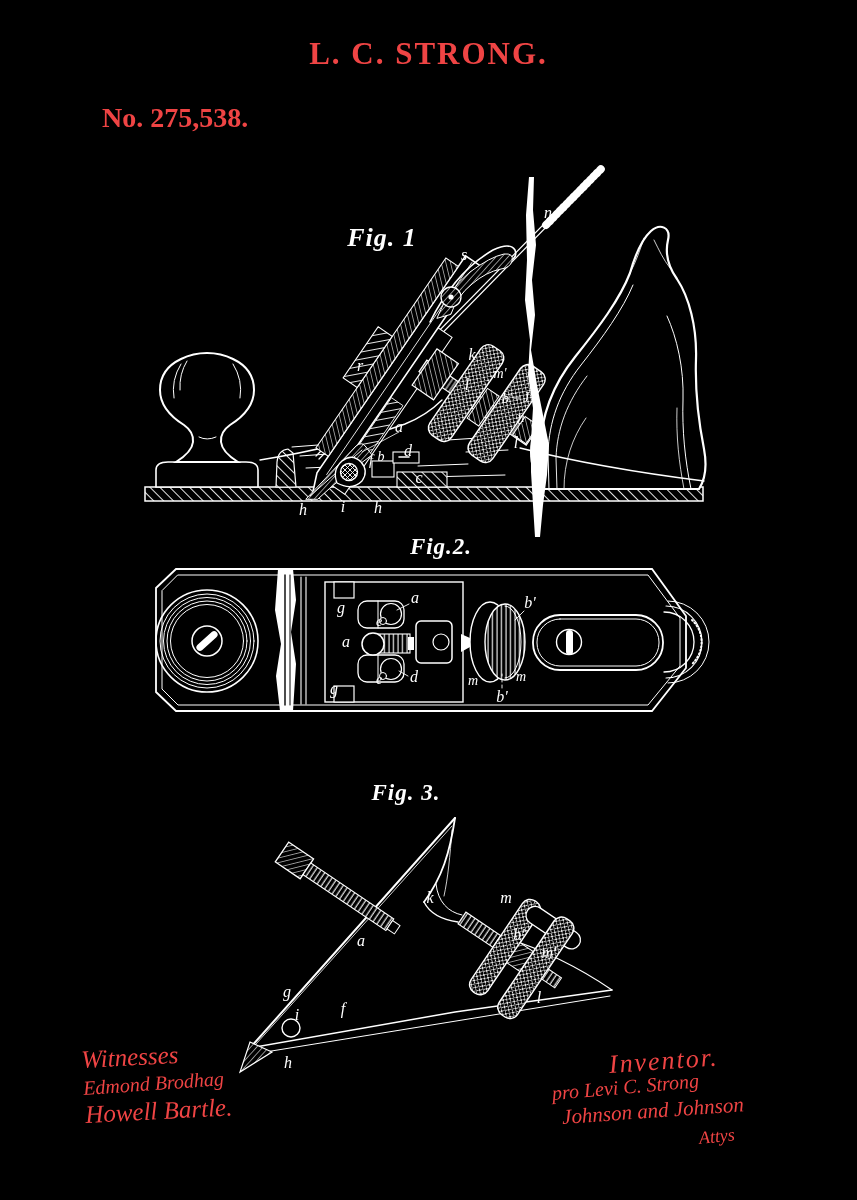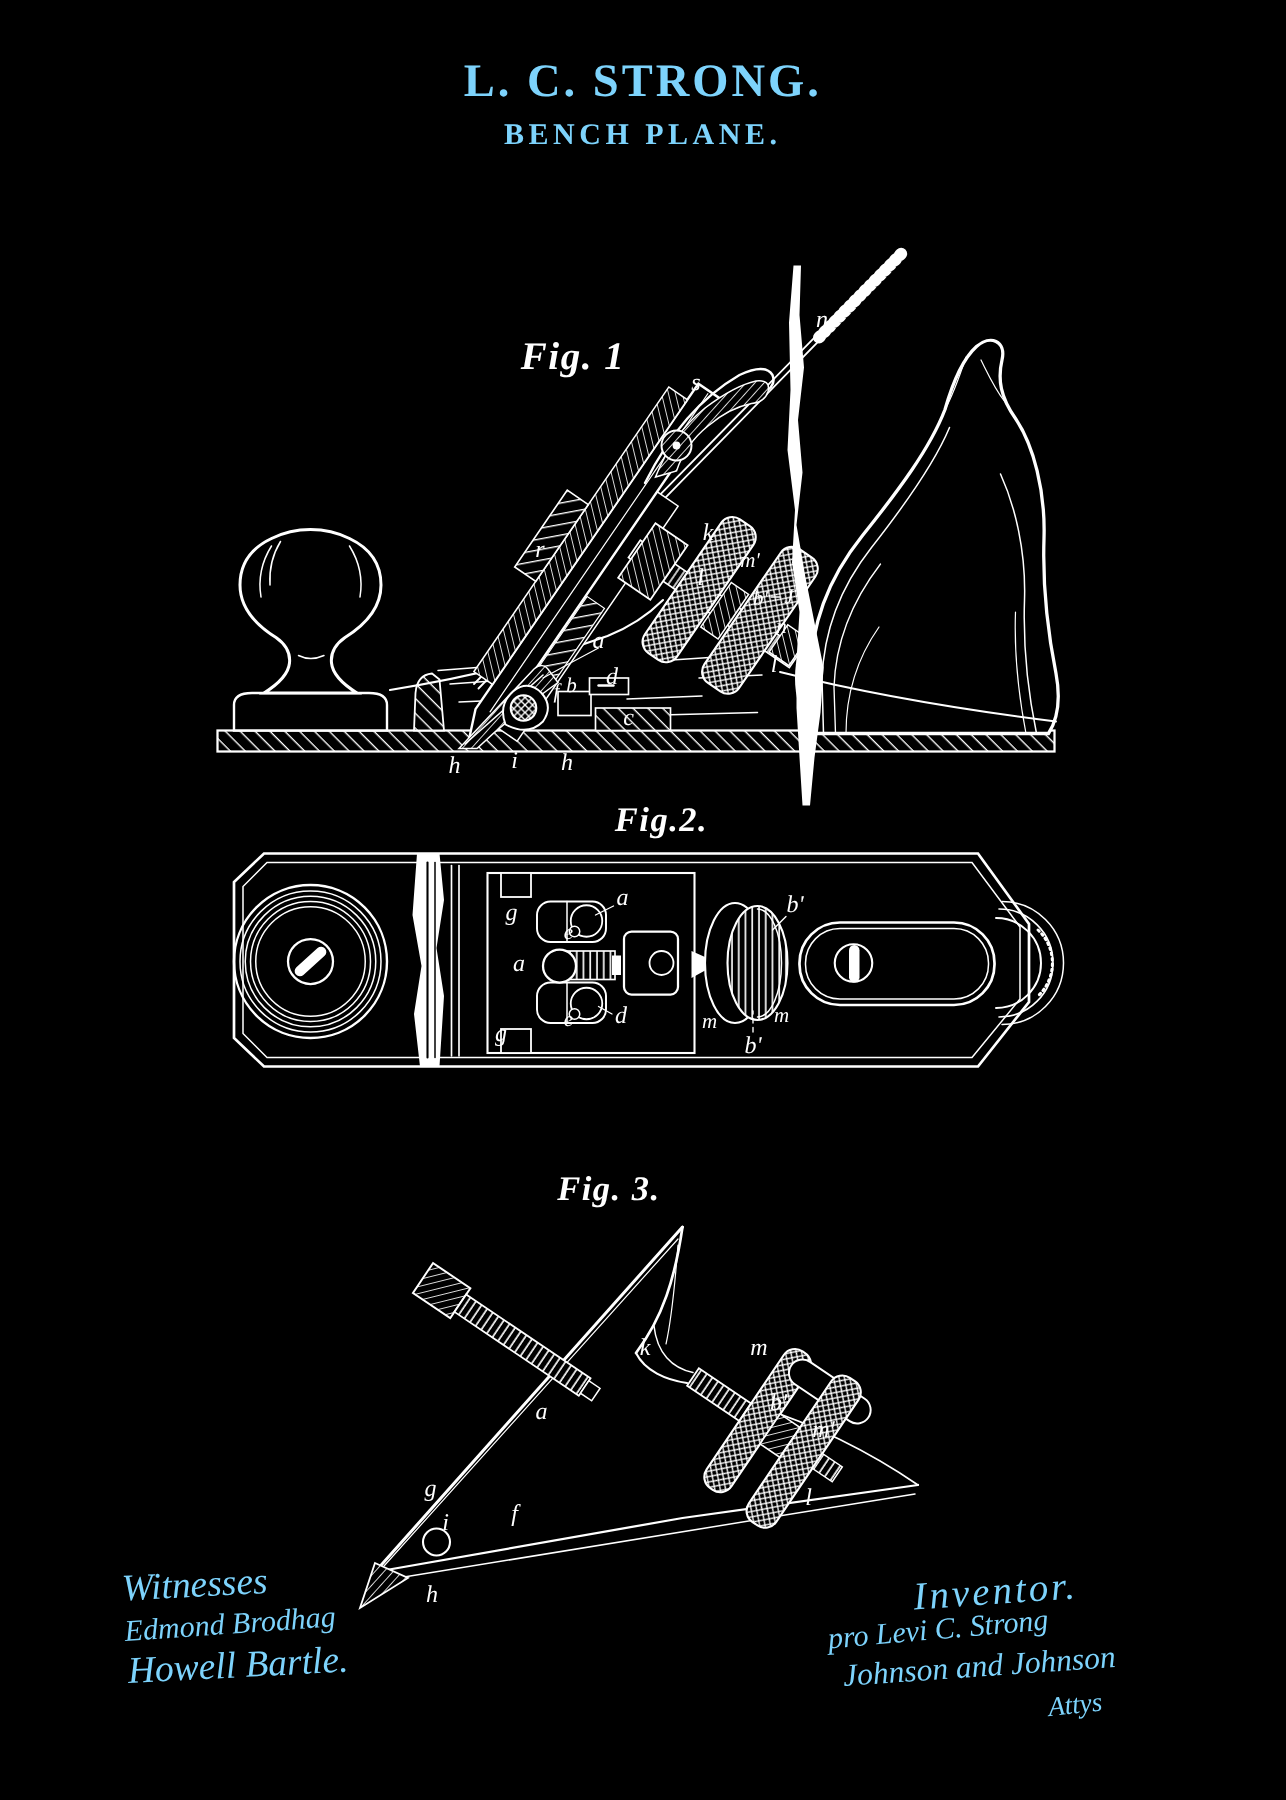--- a/index.html
+++ b/index.html
@@ -5,7 +5,7 @@
   html,body{margin:0;padding:0;background:#000;}
   .page{
     position:relative;width:857px;height:1200px;background:#000;overflow:hidden;
-    font-family:"Liberation Serif", serif;color:#7dd3fc;
+    font-family:"Liberation Serif", serif;color:#ef4444;
   }
   .hdr{position:absolute;left:0;right:0;text-align:center;font-weight:600;white-space:nowrap;}
   .hdr-name{top:36px;font-size:31px;letter-spacing:2px;}

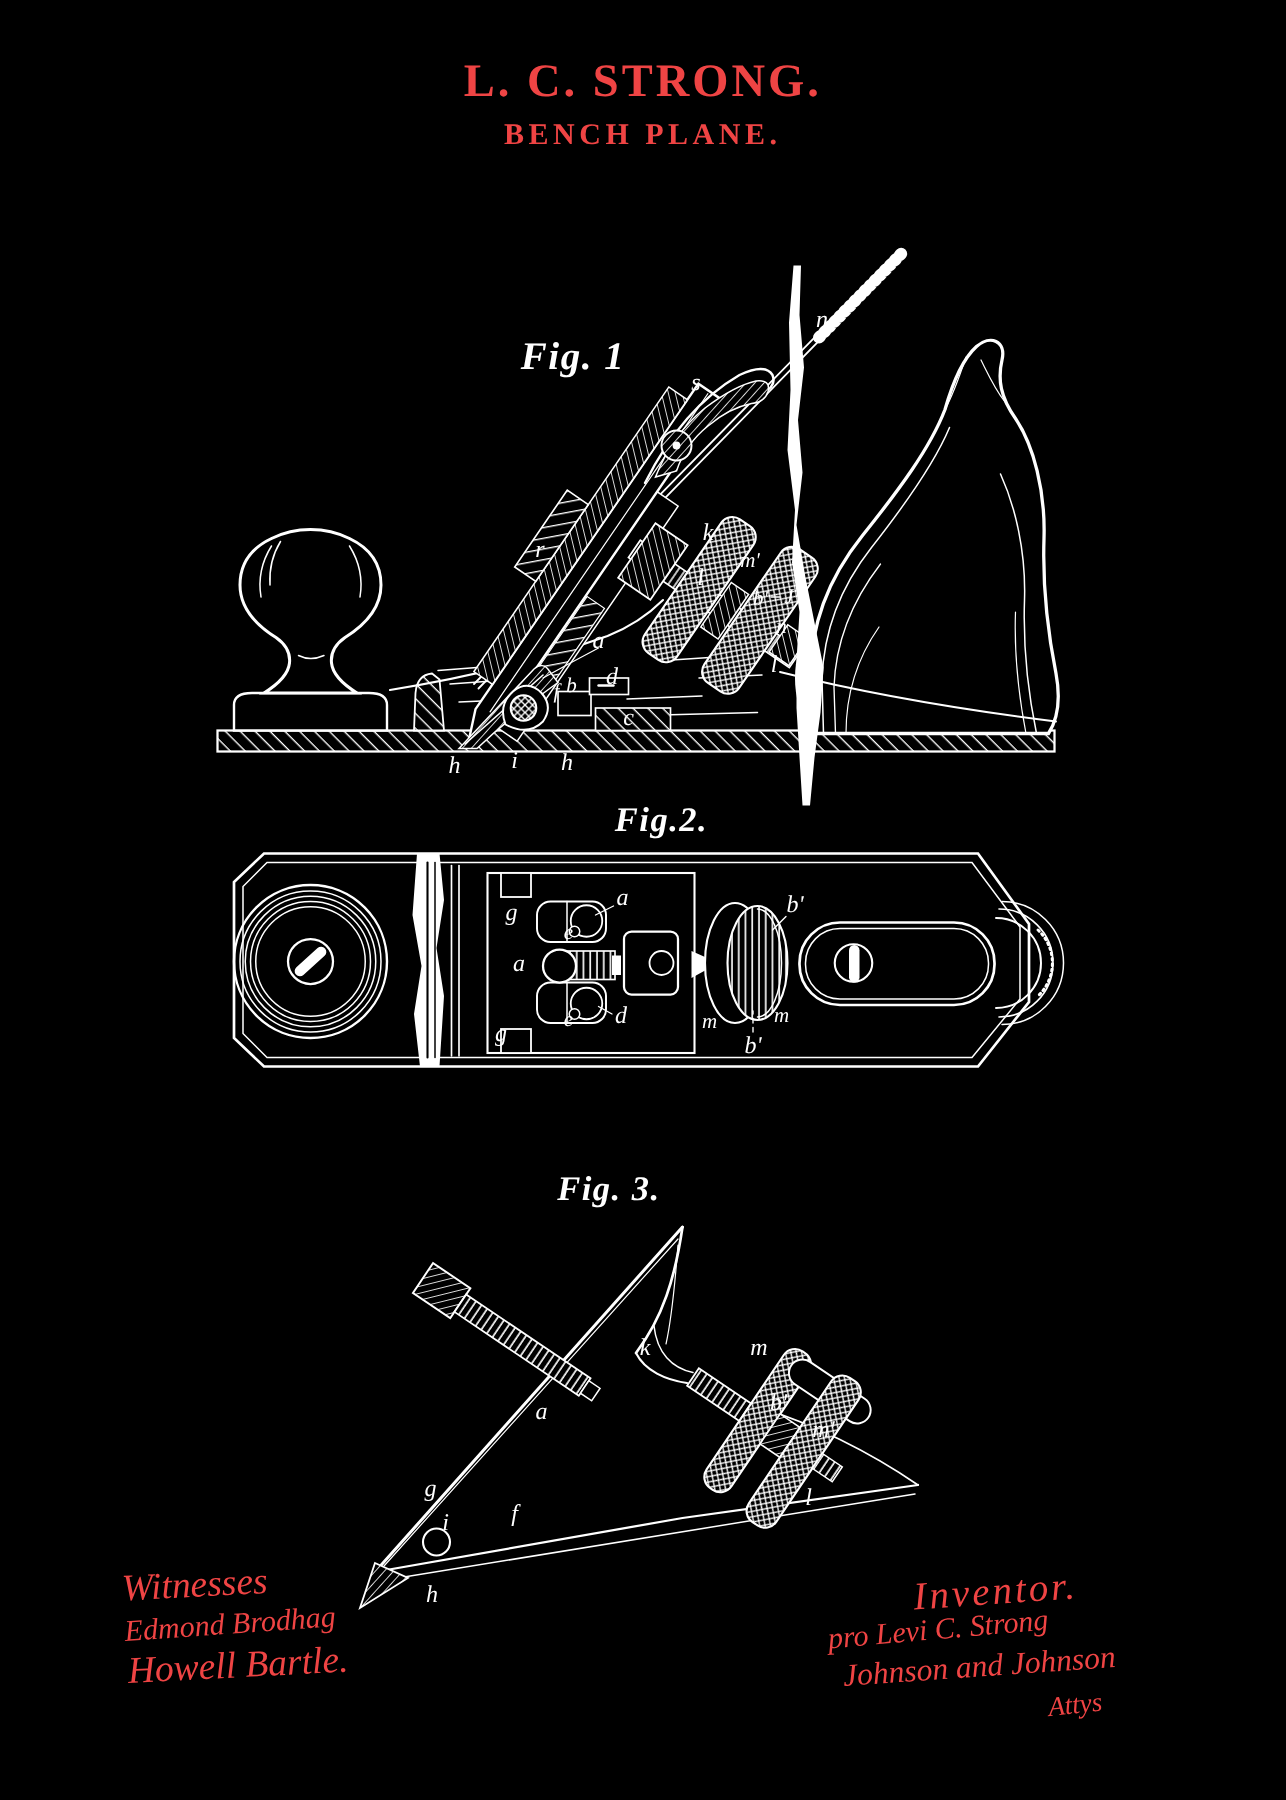--- a/index.html
+++ b/index.html
@@ -35,7 +35,6 @@
 <div class="page">
 
   <div class="hdr hdr-name">L. C. STRONG.</div>
-  <div class="hdr hdr-sub">BENCH PLANE.</div>
 
   <svg class="draw" width="857" height="1200" viewBox="0 0 857 1200">
     <defs>

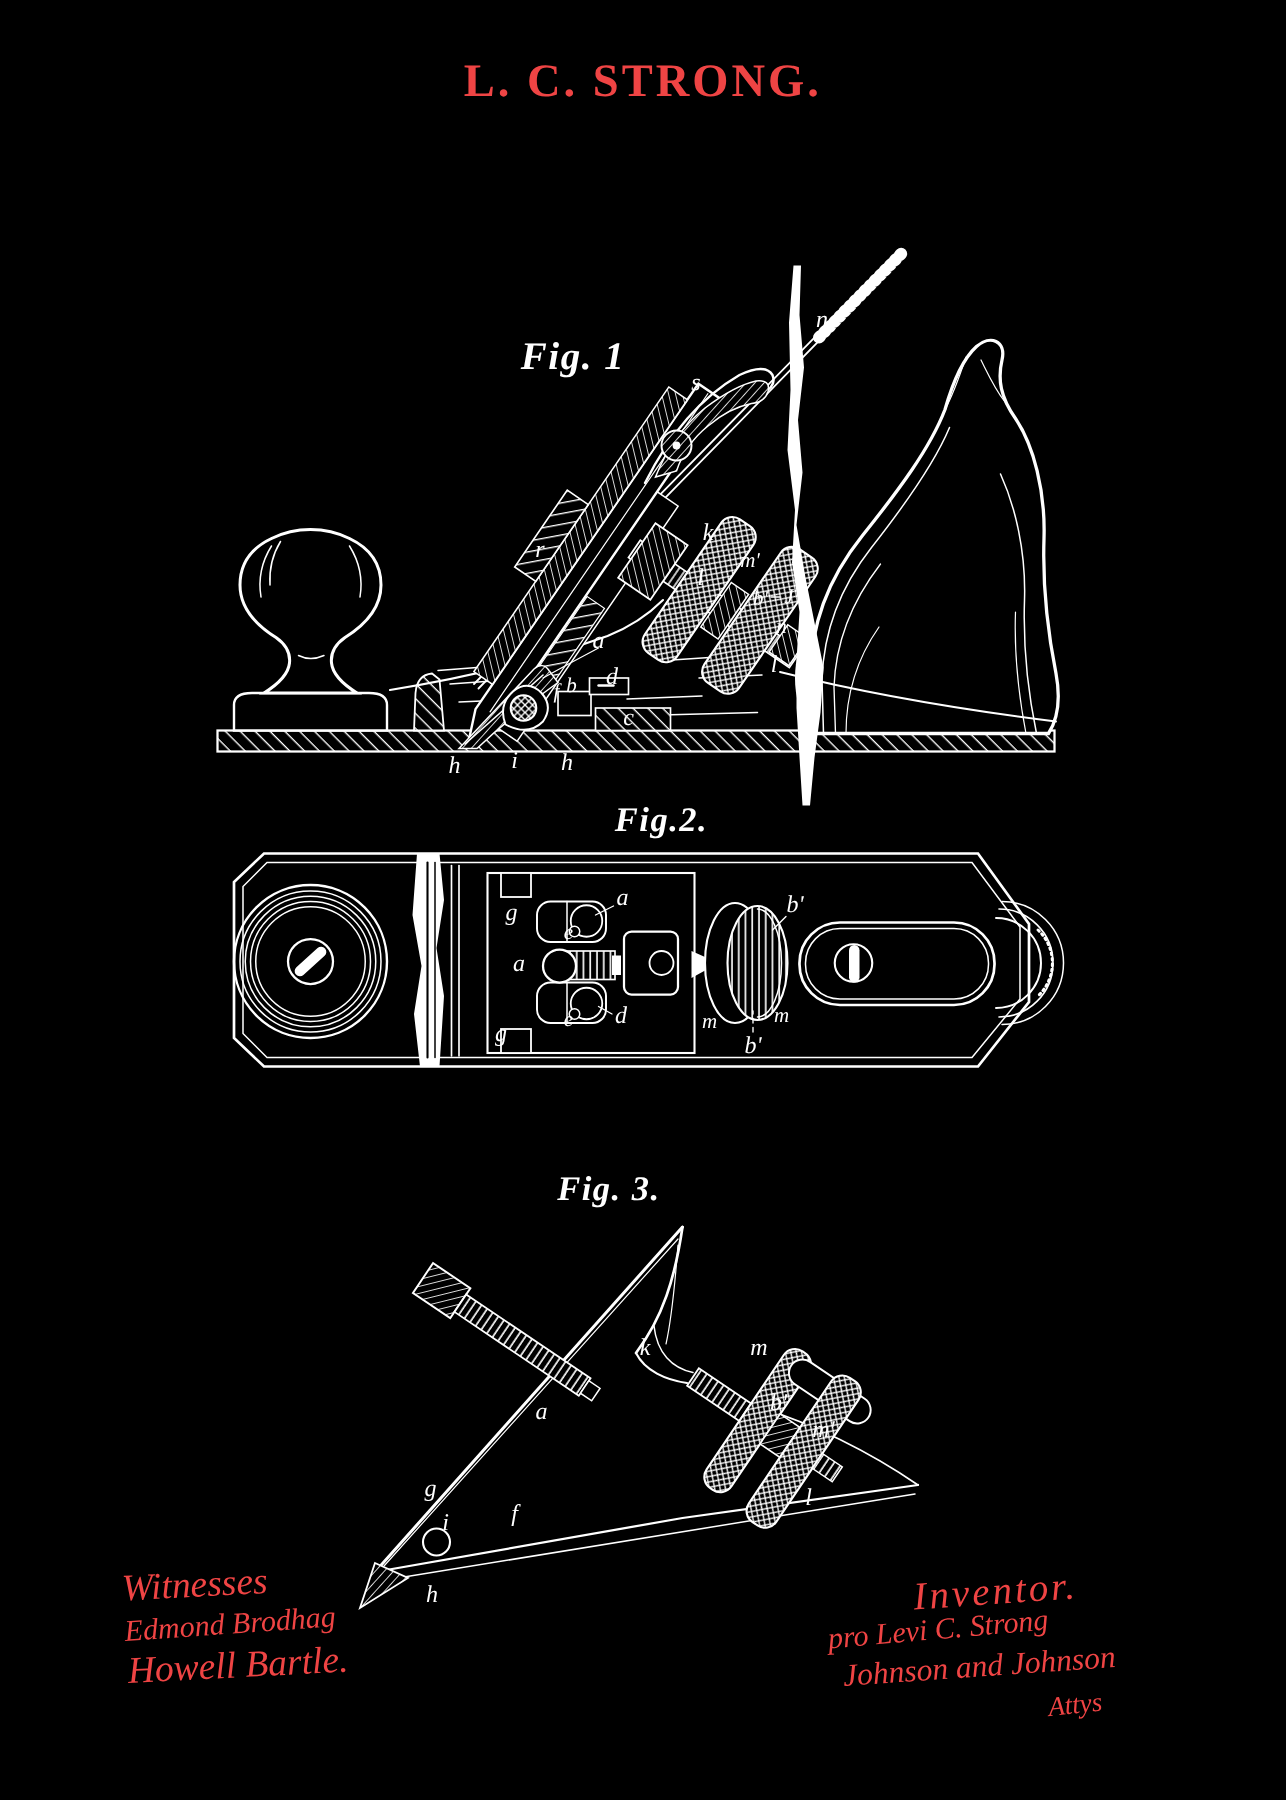--- a/index.html
+++ b/index.html
@@ -35,6 +35,7 @@
 <div class="page">
 
   <div class="hdr hdr-name">L. C. STRONG.</div>
+  <div class="hdr-no">No. 275,538.</div>
 
   <svg class="draw" width="857" height="1200" viewBox="0 0 857 1200">
     <defs>

